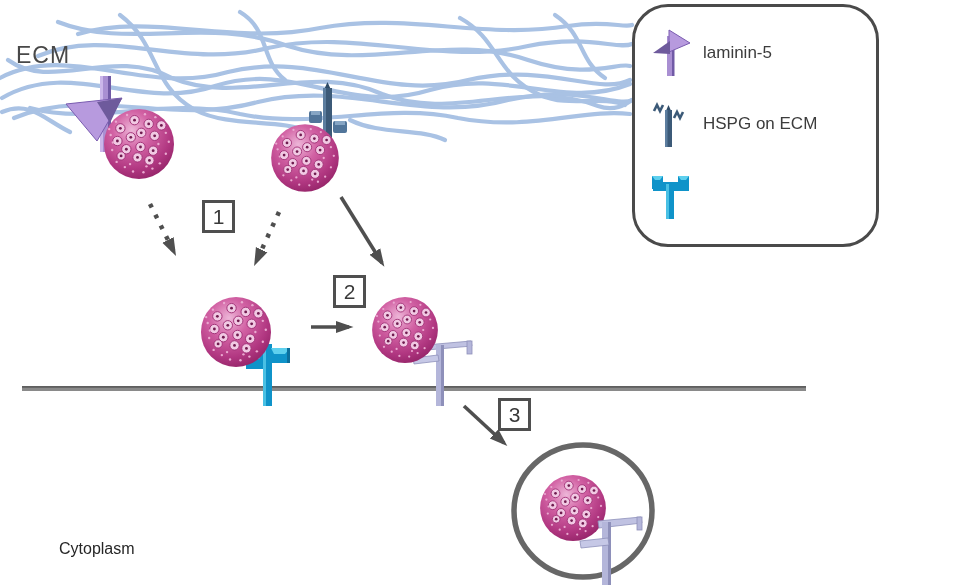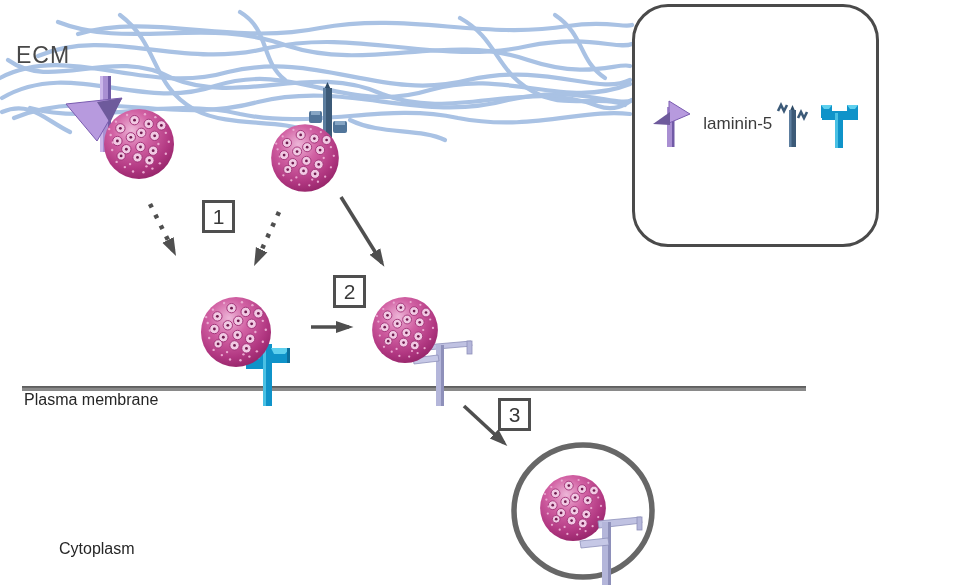--- a/index.html
+++ b/index.html
@@ -18,8 +18,8 @@
   #step-3{left:498px;top:398px;}
   #legend{position:absolute;left:632px;top:4px;width:247px;height:243px;background:#fff;
           border:3px solid #4a4a4a;border-radius:36px;box-sizing:border-box;
-          display:flex;flex-direction:row;justify-content:space-around;
-          padding:10px 14px 14px 14px;align-items:center;}
+          display:flex;flex-direction:column;justify-content:space-around;
+          padding:10px 14px 14px 14px;}
   .legend-row{display:flex;align-items:center;gap:10px;}
   .legend-icon{width:44px;height:50px;flex:0 0 44px;}
   .legend-label{font-size:17px;color:#3c3c3c;}

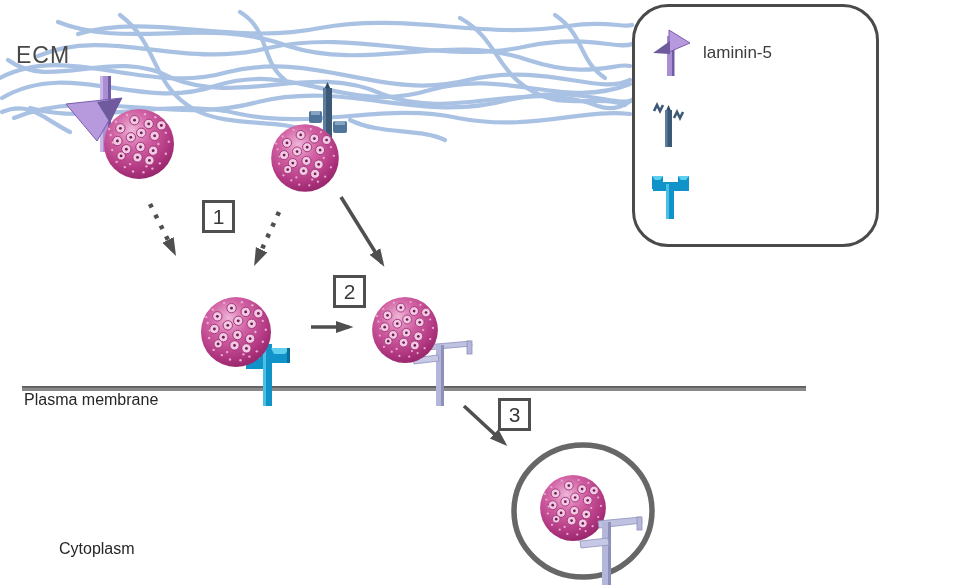--- a/index.html
+++ b/index.html
@@ -212,6 +212,7 @@
         <path d="M5,12 l3,-6 l3,6 l3,-6" fill="none" stroke="#3c5a78" stroke-width="2.6"></path>
         <path d="M25,19 l3,-6 l3,6 l3,-6" fill="none" stroke="#3c5a78" stroke-width="2.6"></path>
       </svg>
+      <span class="legend-label">HSPG on ECM</span>
     </div>
 
     <div class="legend-row">

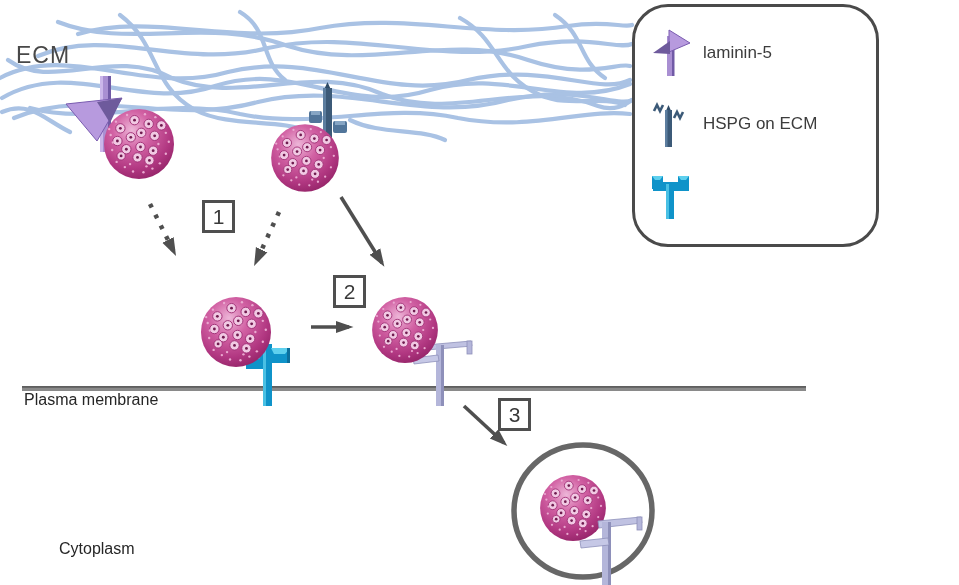--- a/index.html
+++ b/index.html
@@ -185,7 +185,6 @@
   </svg>
 
   <div class="lbl" id="ecm-label">ECM</div>
-  <div class="lbl" id="pm-label">Plasma membrane</div>
   <div class="lbl" id="cy-label">Cytoplasm</div>
 
   <div class="step-box" id="step-1">1</div>

